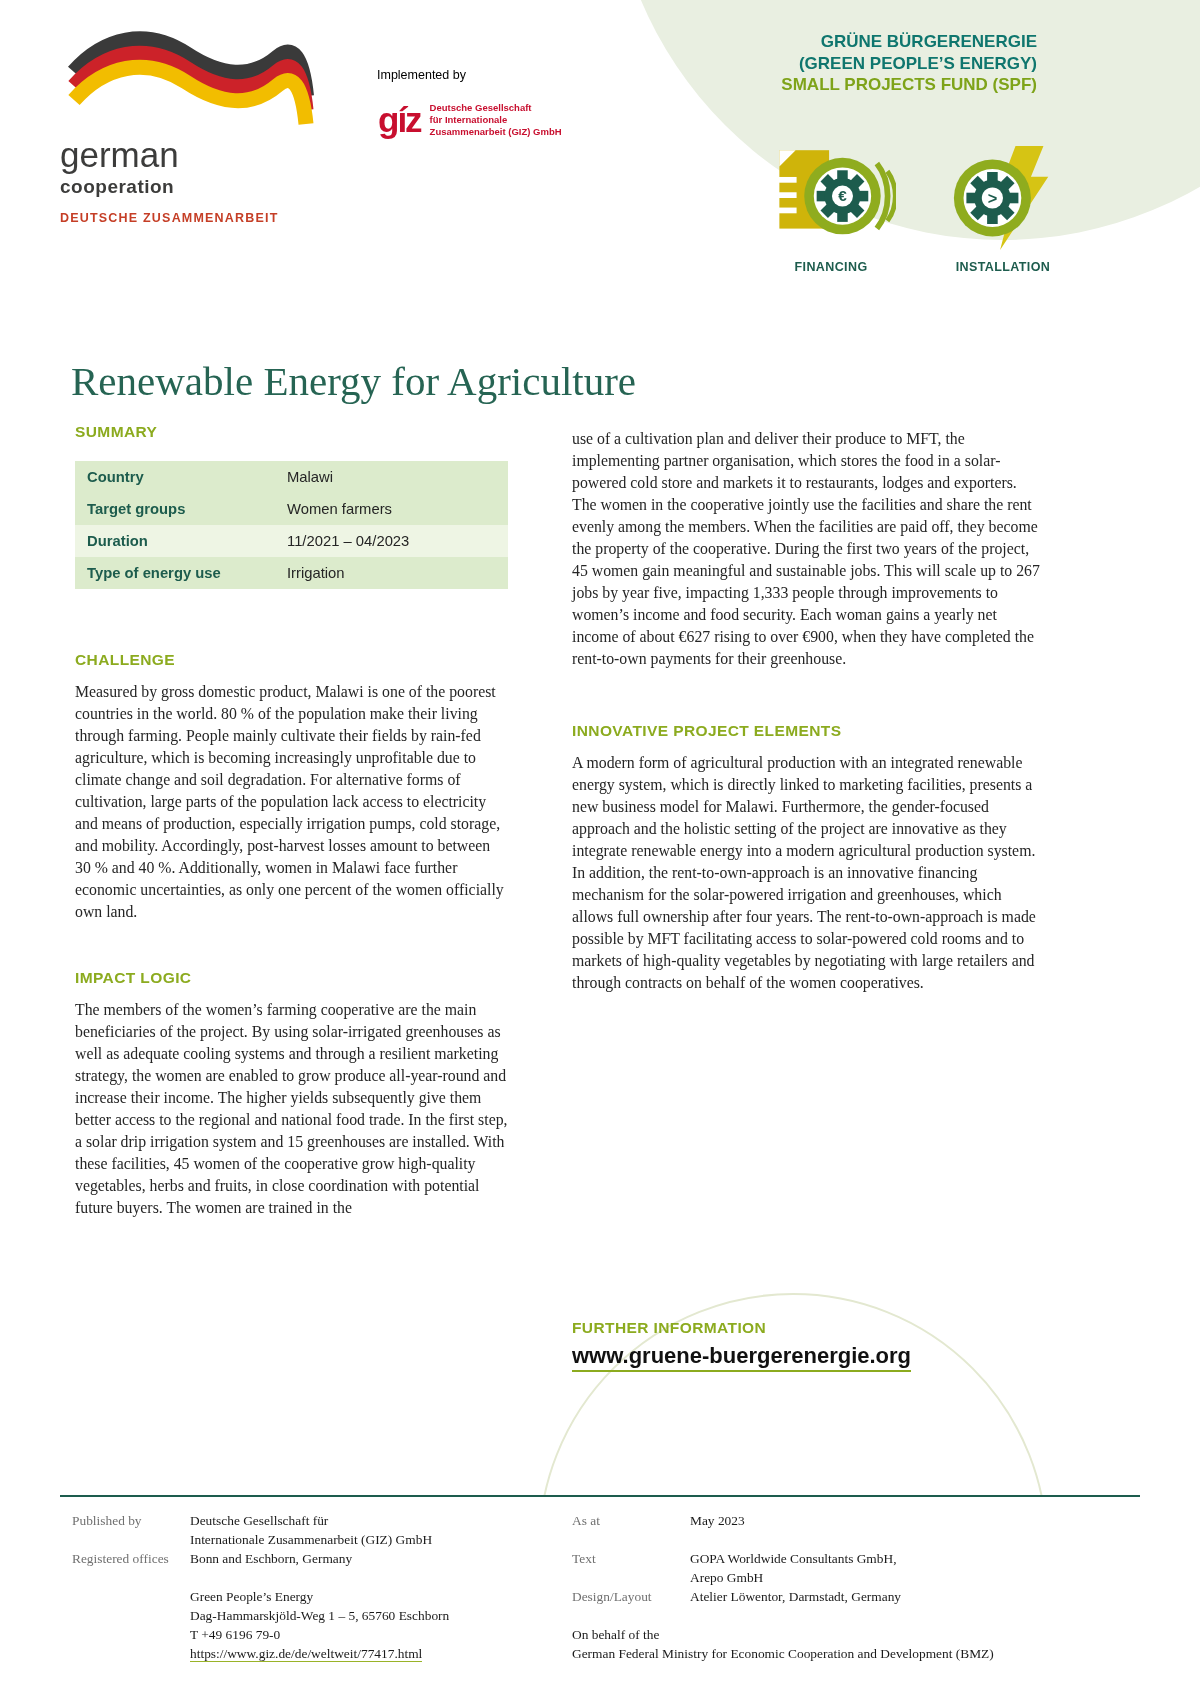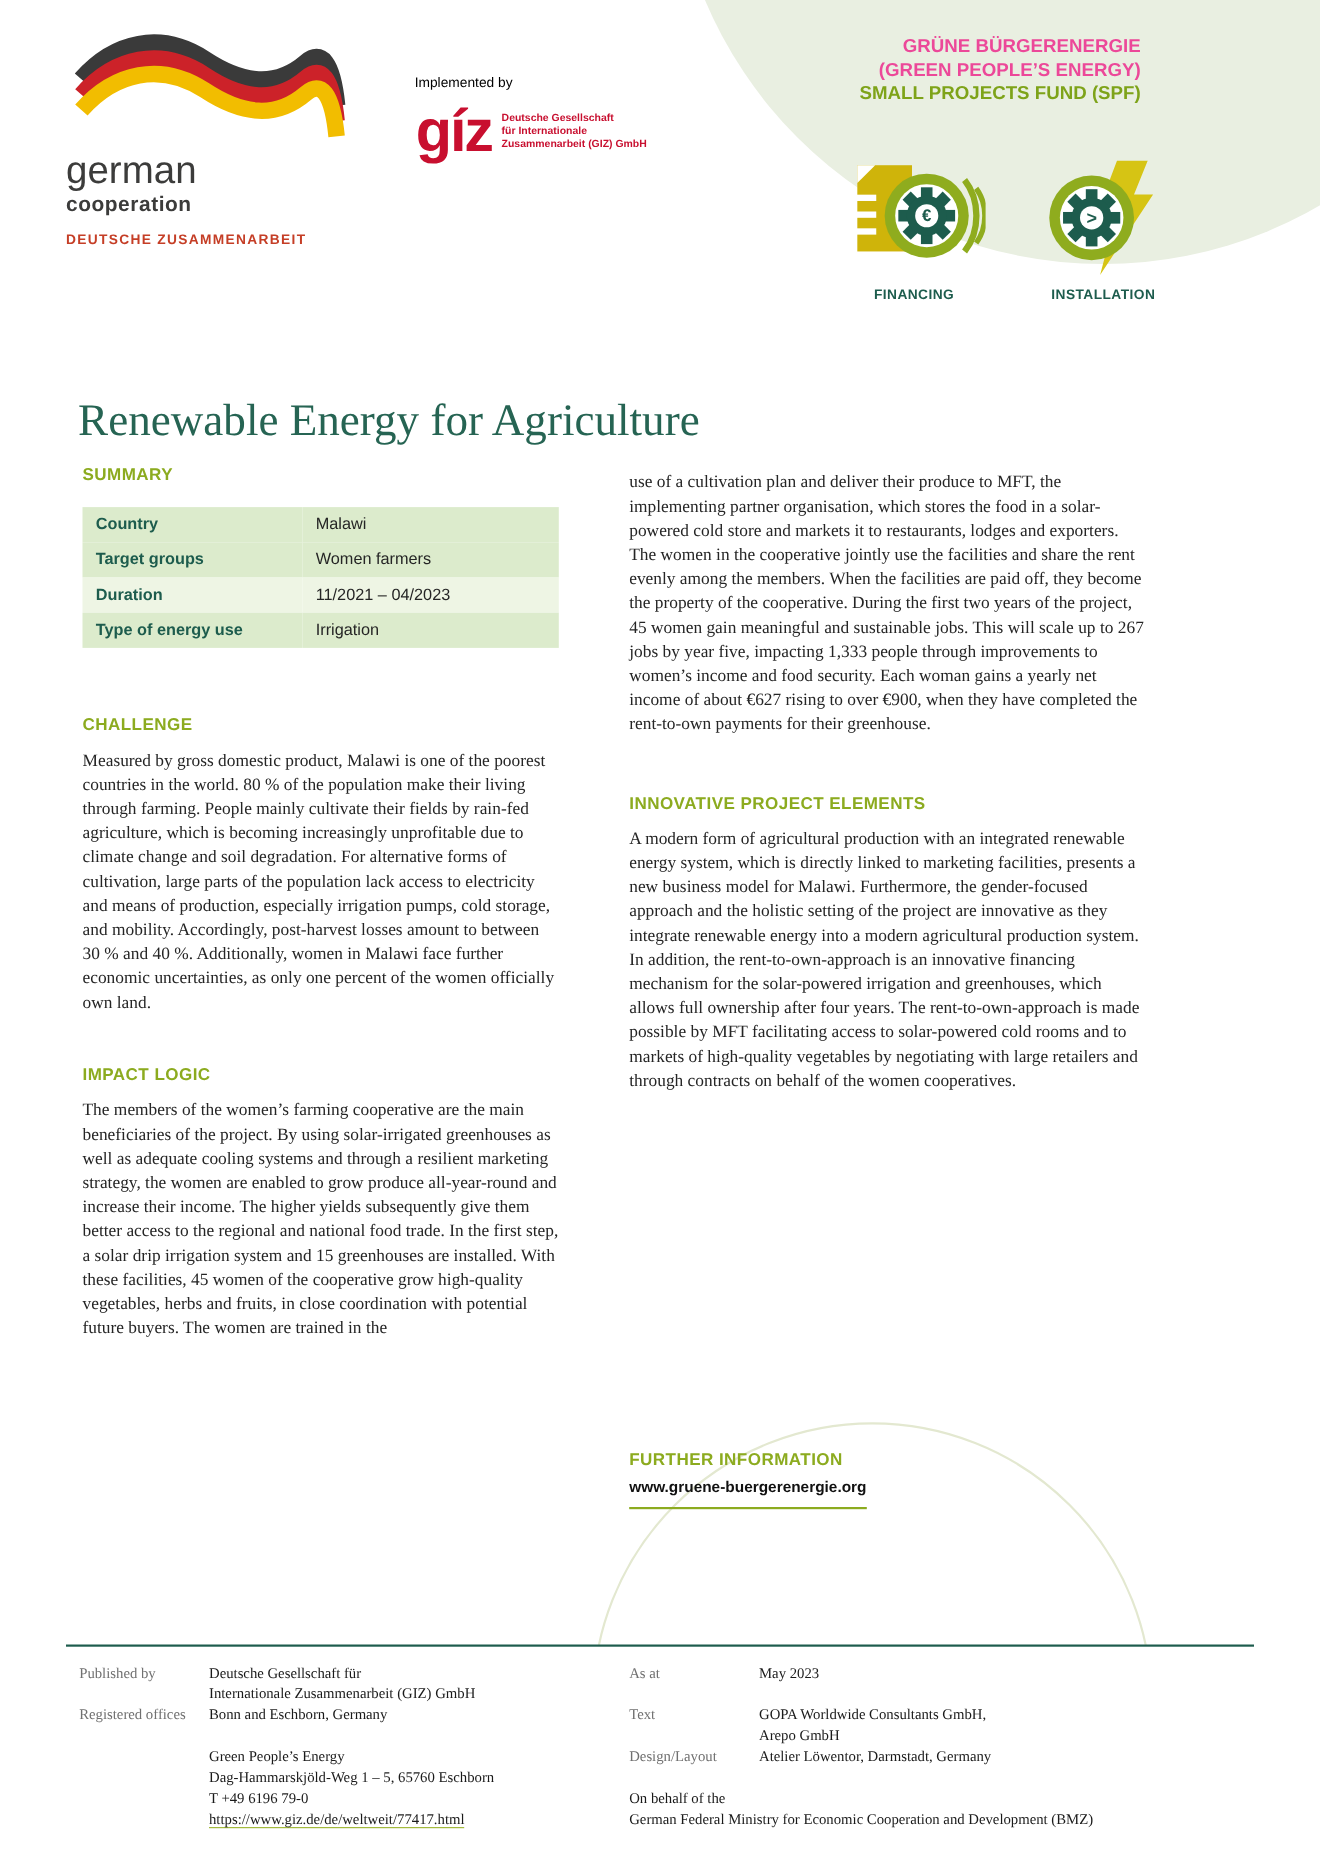--- a/index.html
+++ b/index.html
@@ -25,7 +25,7 @@
   .giz-word{font-size:54px;font-weight:bold;color:#c80f2f;letter-spacing:-2px;line-height:47px;}
   .giz-name{margin-left:9px;font-size:9.5px;font-weight:bold;color:#c80f2f;line-height:12px;}
   .program{position:absolute;right:163px;top:31px;text-align:right;font-weight:bold;font-size:17px;line-height:21.5px;}
-  .program .l1,.program .l2{color:#ec4899;text-align:right;}
+  .program .l1,.program .l2{color:#0f766e;text-align:right;}
   .program .l3{color:#7ea319;}
   .badge{position:absolute;top:146px;width:130px;text-align:center;}
   .badge-financing{left:766px;}

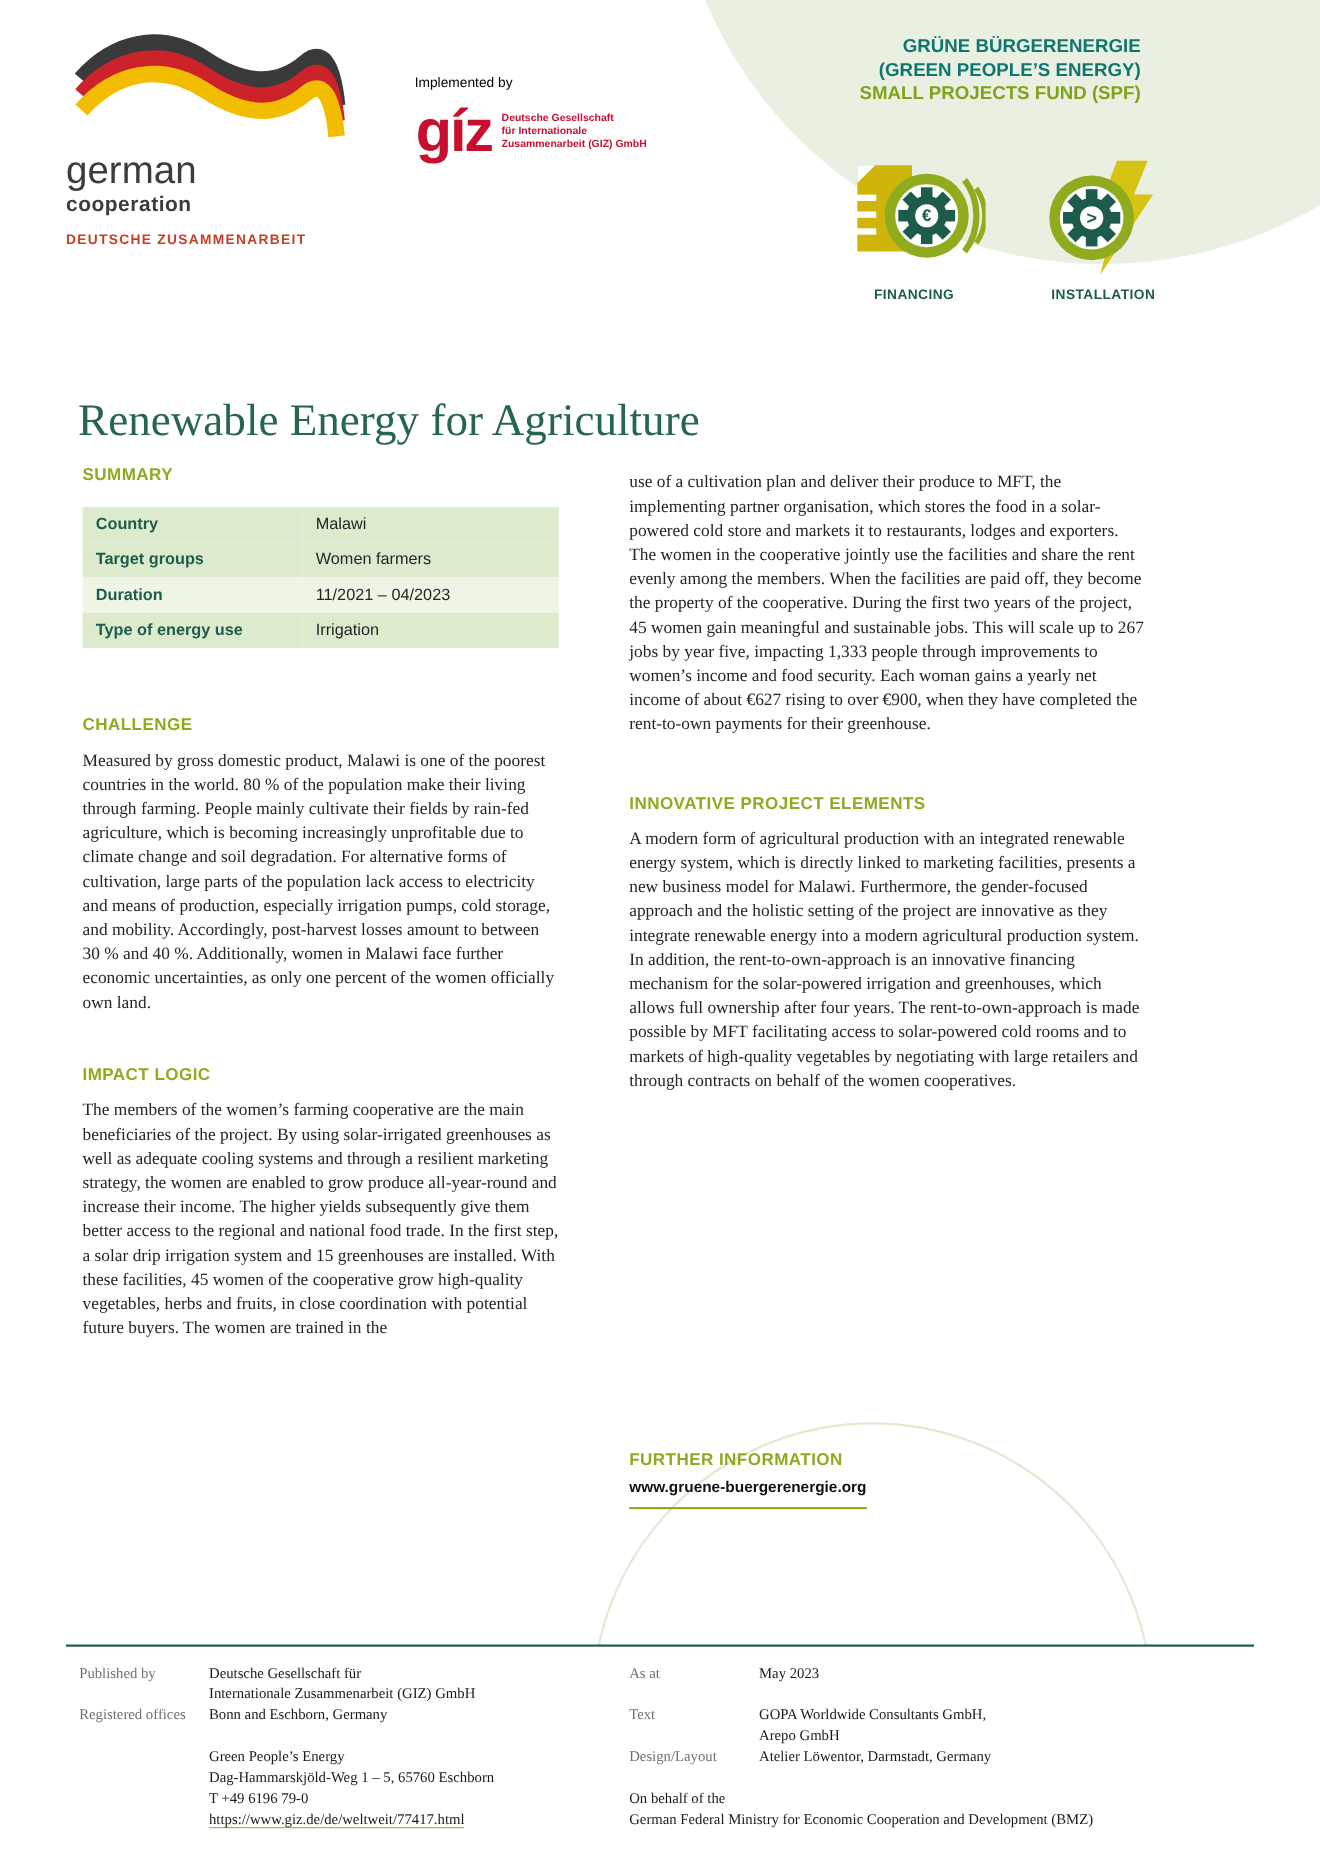--- a/index.html
+++ b/index.html
@@ -22,7 +22,7 @@
   .logo-word3{font-size:12.5px;font-weight:bold;color:#c53e26;letter-spacing:1.2px;margin-top:9px;}
   .implemented{position:absolute;left:377px;top:68px;font-size:12.5px;font-weight:normal;color:#000;}
   .giz-block{position:absolute;left:378px;top:96px;display:flex;align-items:center;}
-  .giz-word{font-size:54px;font-weight:bold;color:#c80f2f;letter-spacing:-2px;line-height:47px;}
+  .giz-word{font-size:35px;font-weight:bold;color:#c80f2f;letter-spacing:-2px;line-height:47px;}
   .giz-name{margin-left:9px;font-size:9.5px;font-weight:bold;color:#c80f2f;line-height:12px;}
   .program{position:absolute;right:163px;top:31px;text-align:right;font-weight:bold;font-size:17px;line-height:21.5px;}
   .program .l1,.program .l2{color:#0f766e;text-align:right;}

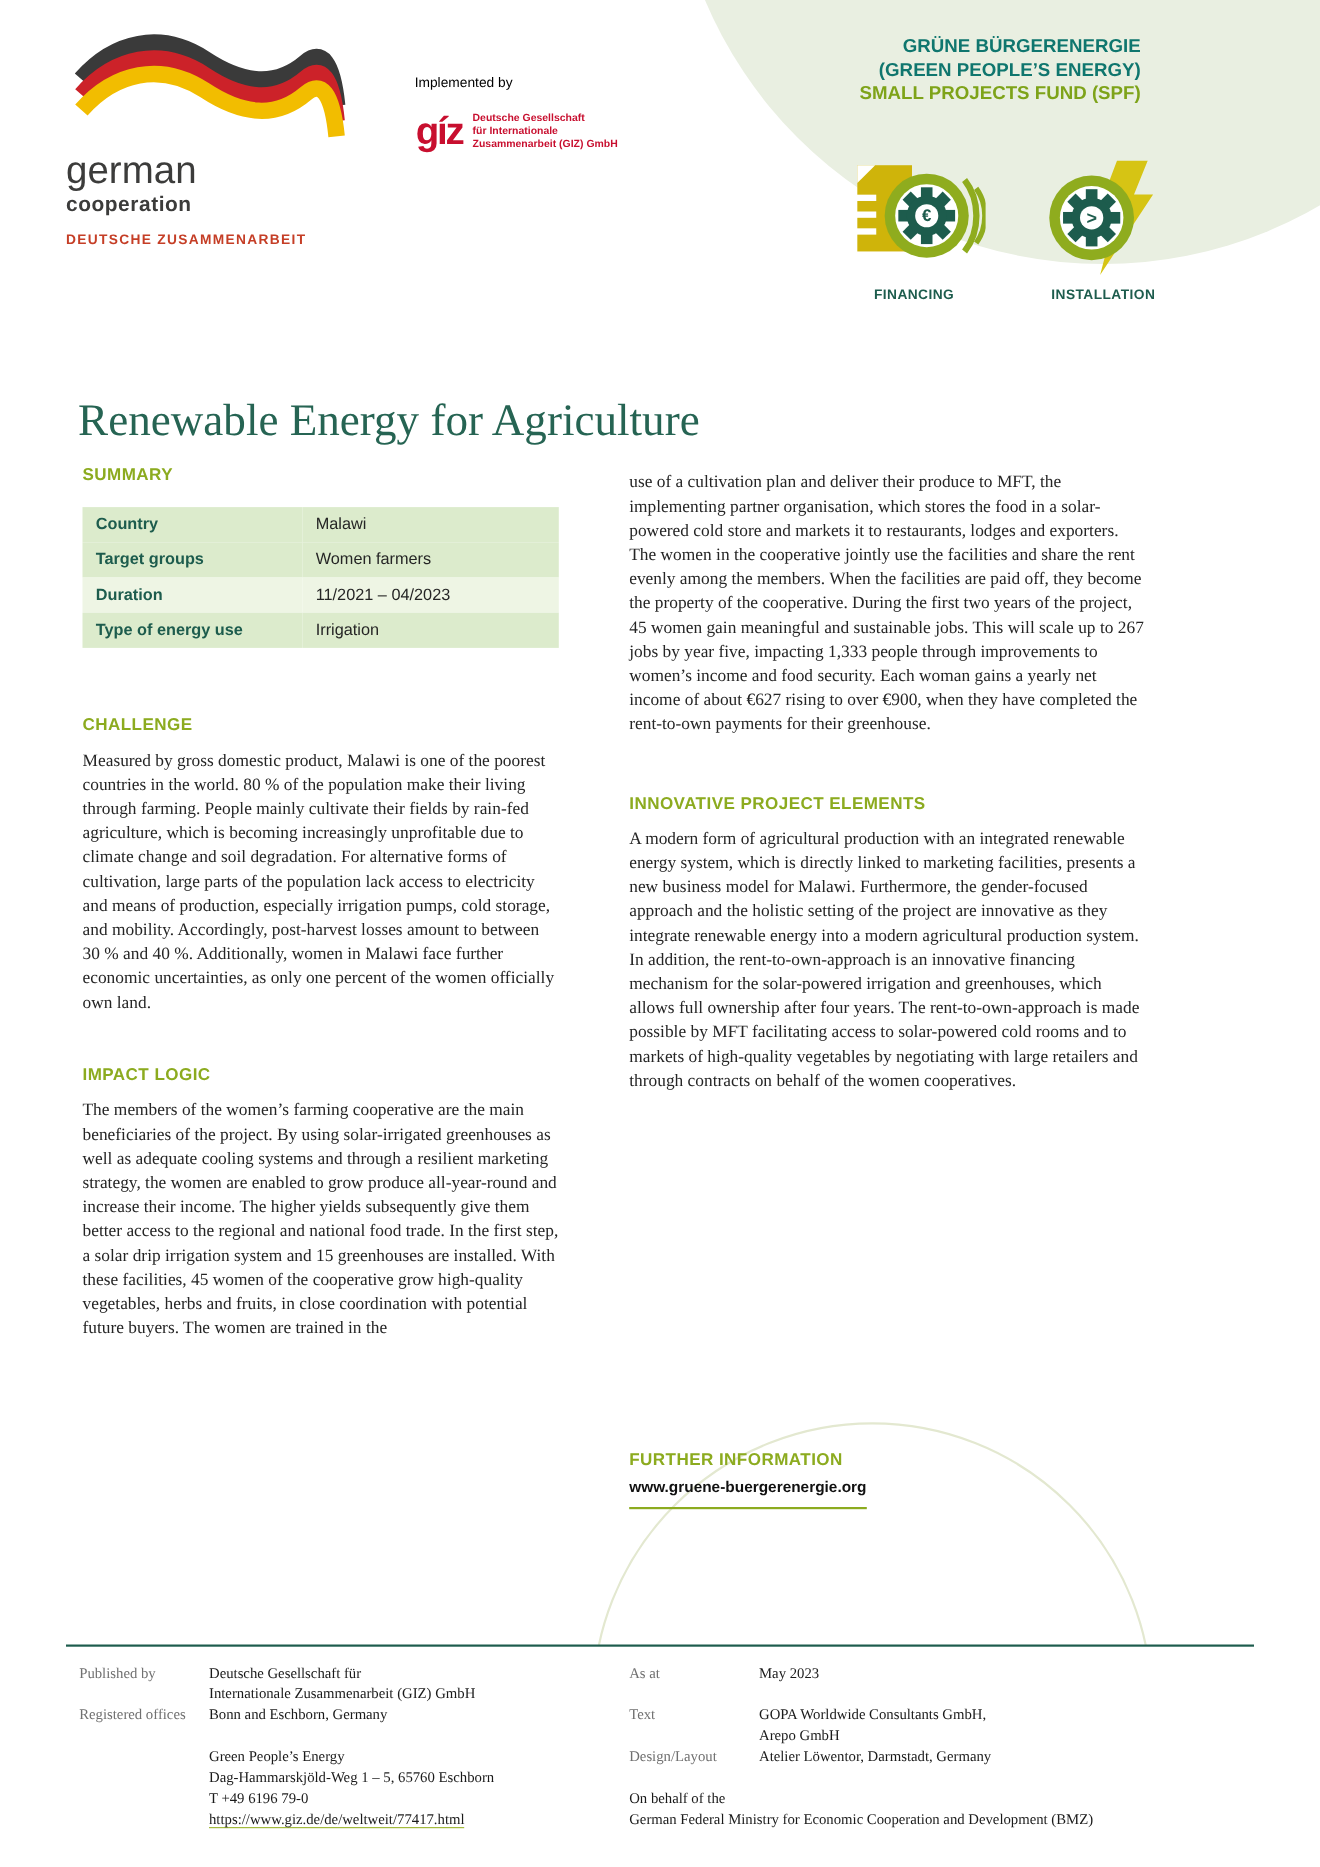--- a/index.html
+++ b/index.html
@@ -56,8 +56,8 @@
 
   
   .further{position:absolute;left:572px;top:1319px;}
-  .further-link{display:inline-block;margin-top:6px;font-size:14px;font-weight:bold;color:#111;
-    text-decoration:none;border-bottom:2px solid #8cab1f;padding-bottom:11px;}
+  .further-link{display:inline-block;margin-top:6px;font-size:22px;font-weight:bold;color:#111;
+    text-decoration:none;border-bottom:2px solid #8cab1f;padding-bottom:1px;}
 
   
   .footer-rule{position:absolute;left:60px;top:1495px;width:1080px;height:2px;background:#1d5c4d;}

